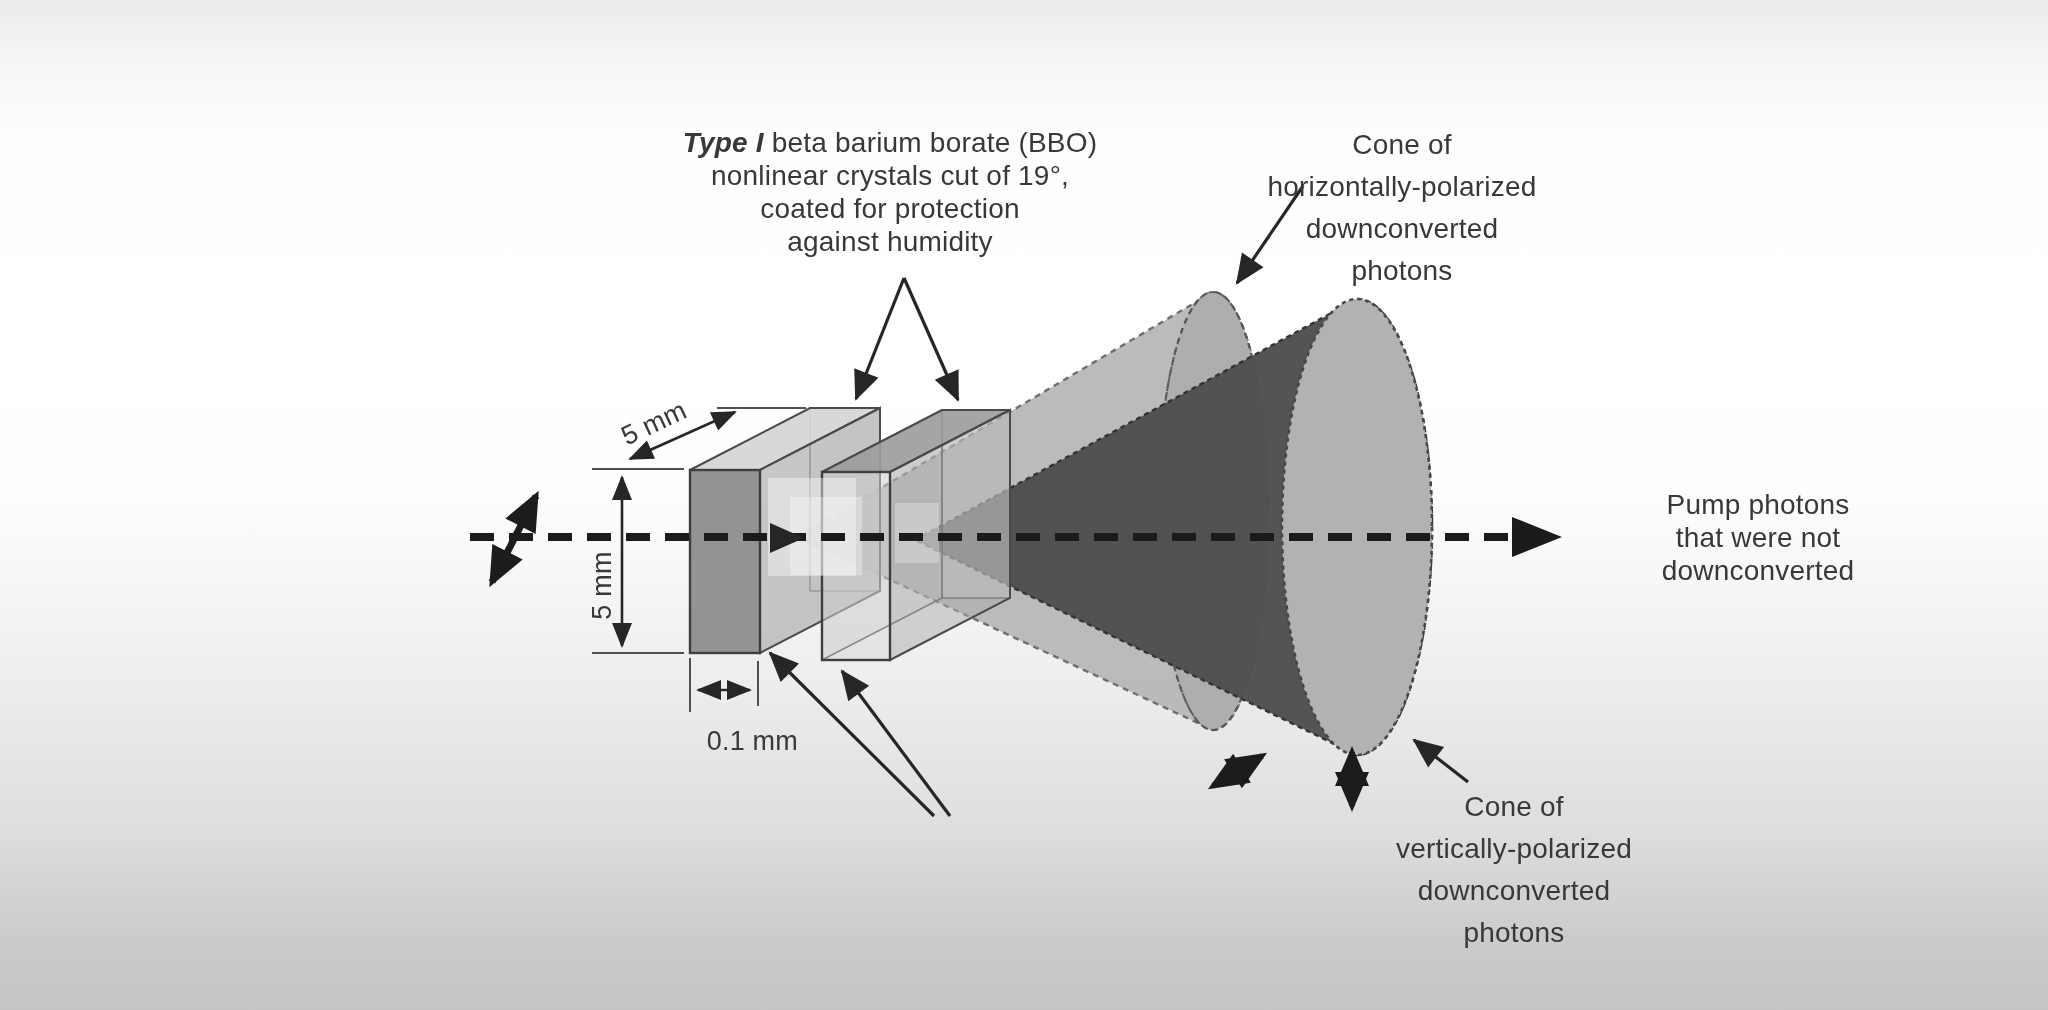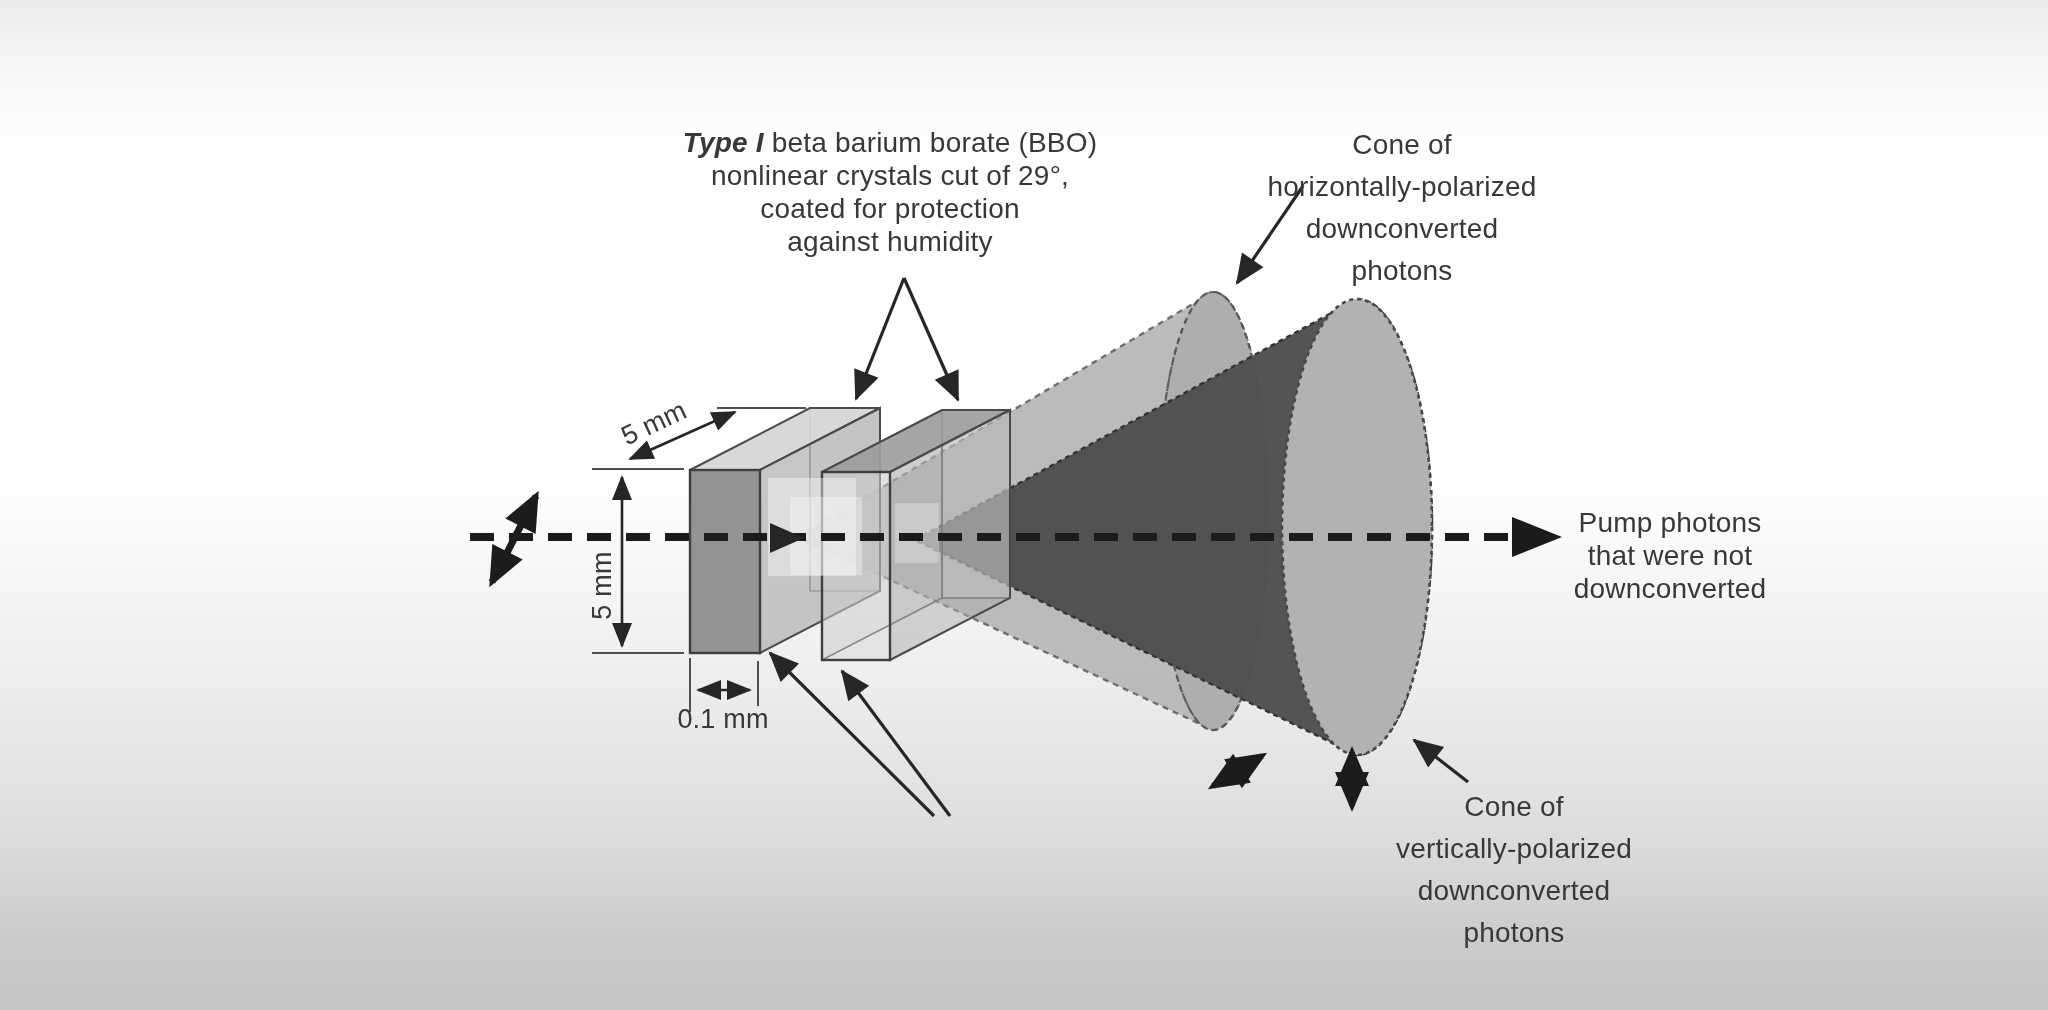--- a/index.html
+++ b/index.html
@@ -106,7 +106,7 @@
   </svg>
 
   <div class="lbl" style="left:670px;top:126px;width:440px;"><span class="b">Type I</span><span> beta barium borate (BBO)
-nonlinear crystals cut of 29°,
+nonlinear crystals cut of 19°,
 coated for protection
 against humidity</span></div>
 

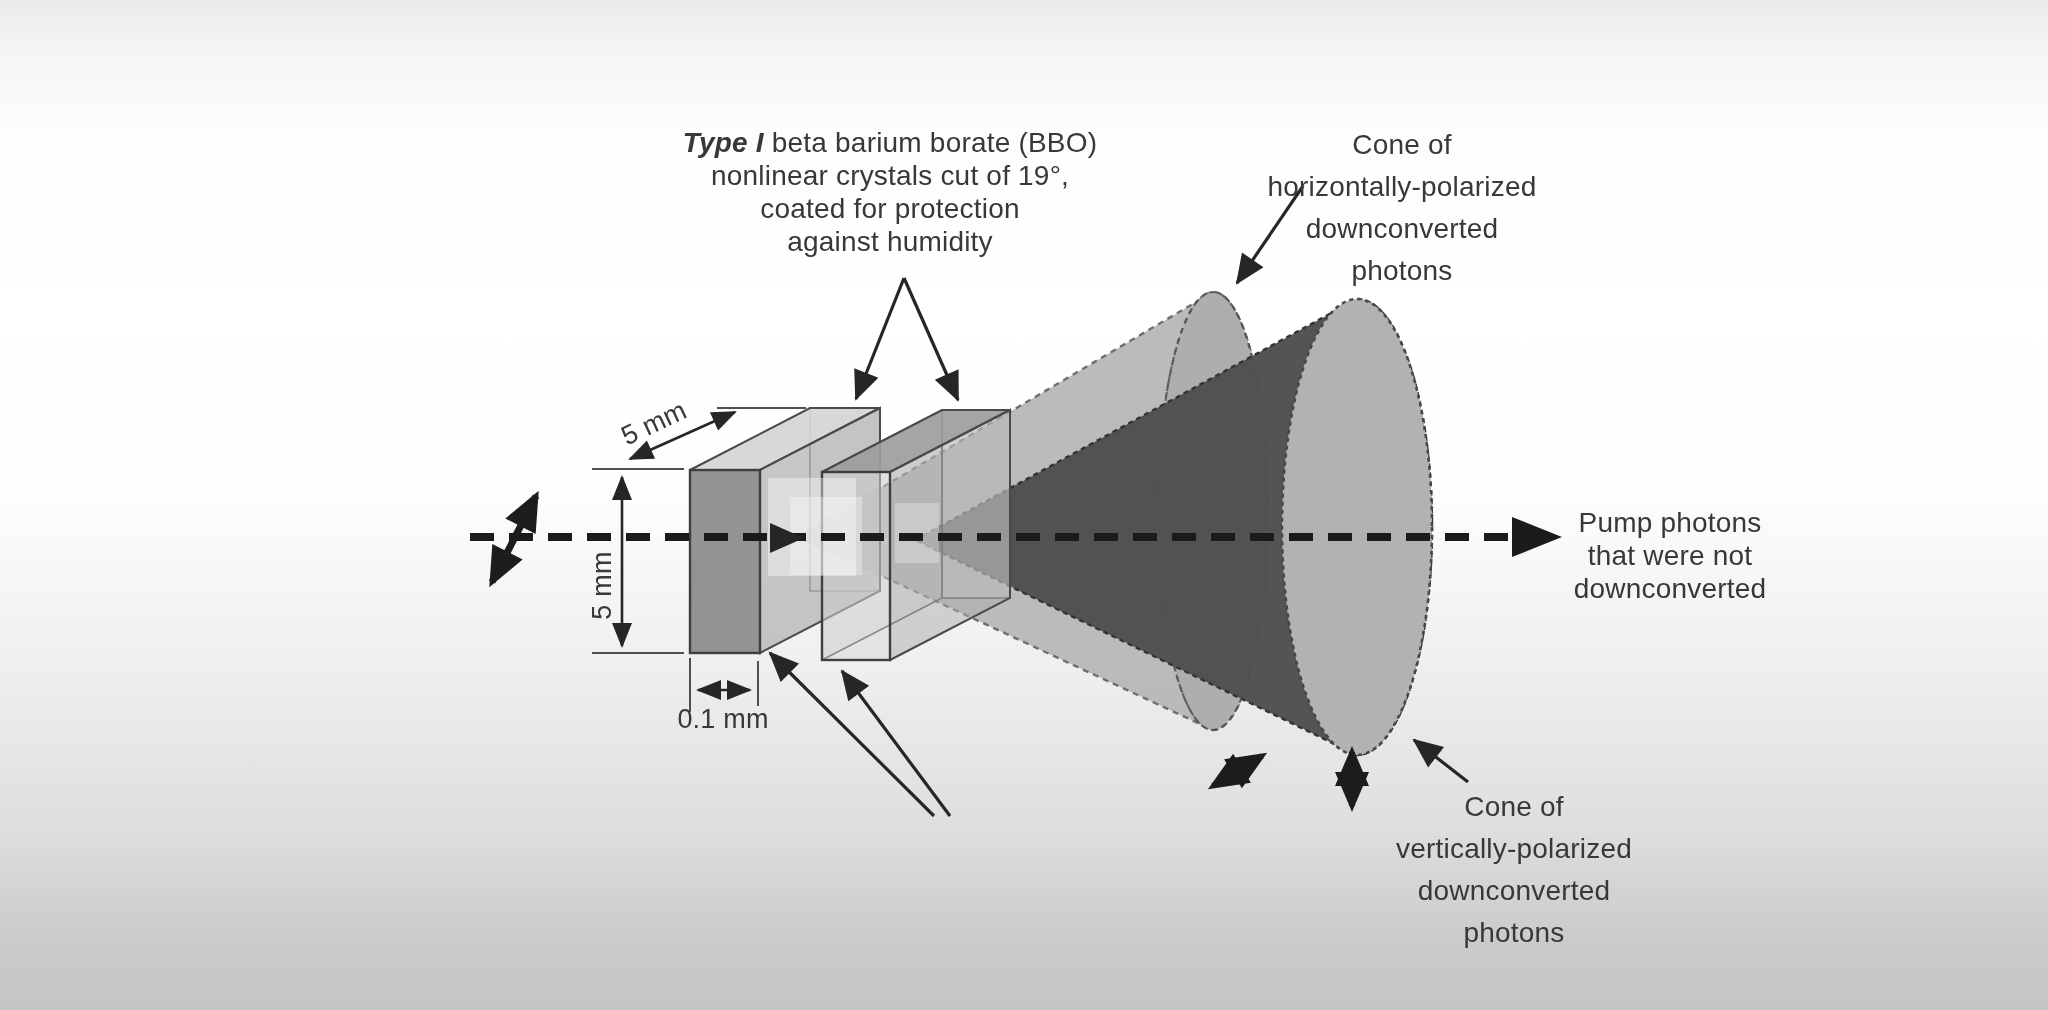--- a/index.html
+++ b/index.html
@@ -116,7 +116,7 @@
 photons</div>
 
 
-  <div class="lbl" style="left:1510px;top:488px;width:320px;margin-top:18px;">Pump photons
+  <div class="lbl" style="left:1598px;top:488px;width:320px;">Pump photons
 that were not
 downconverted</div>
 

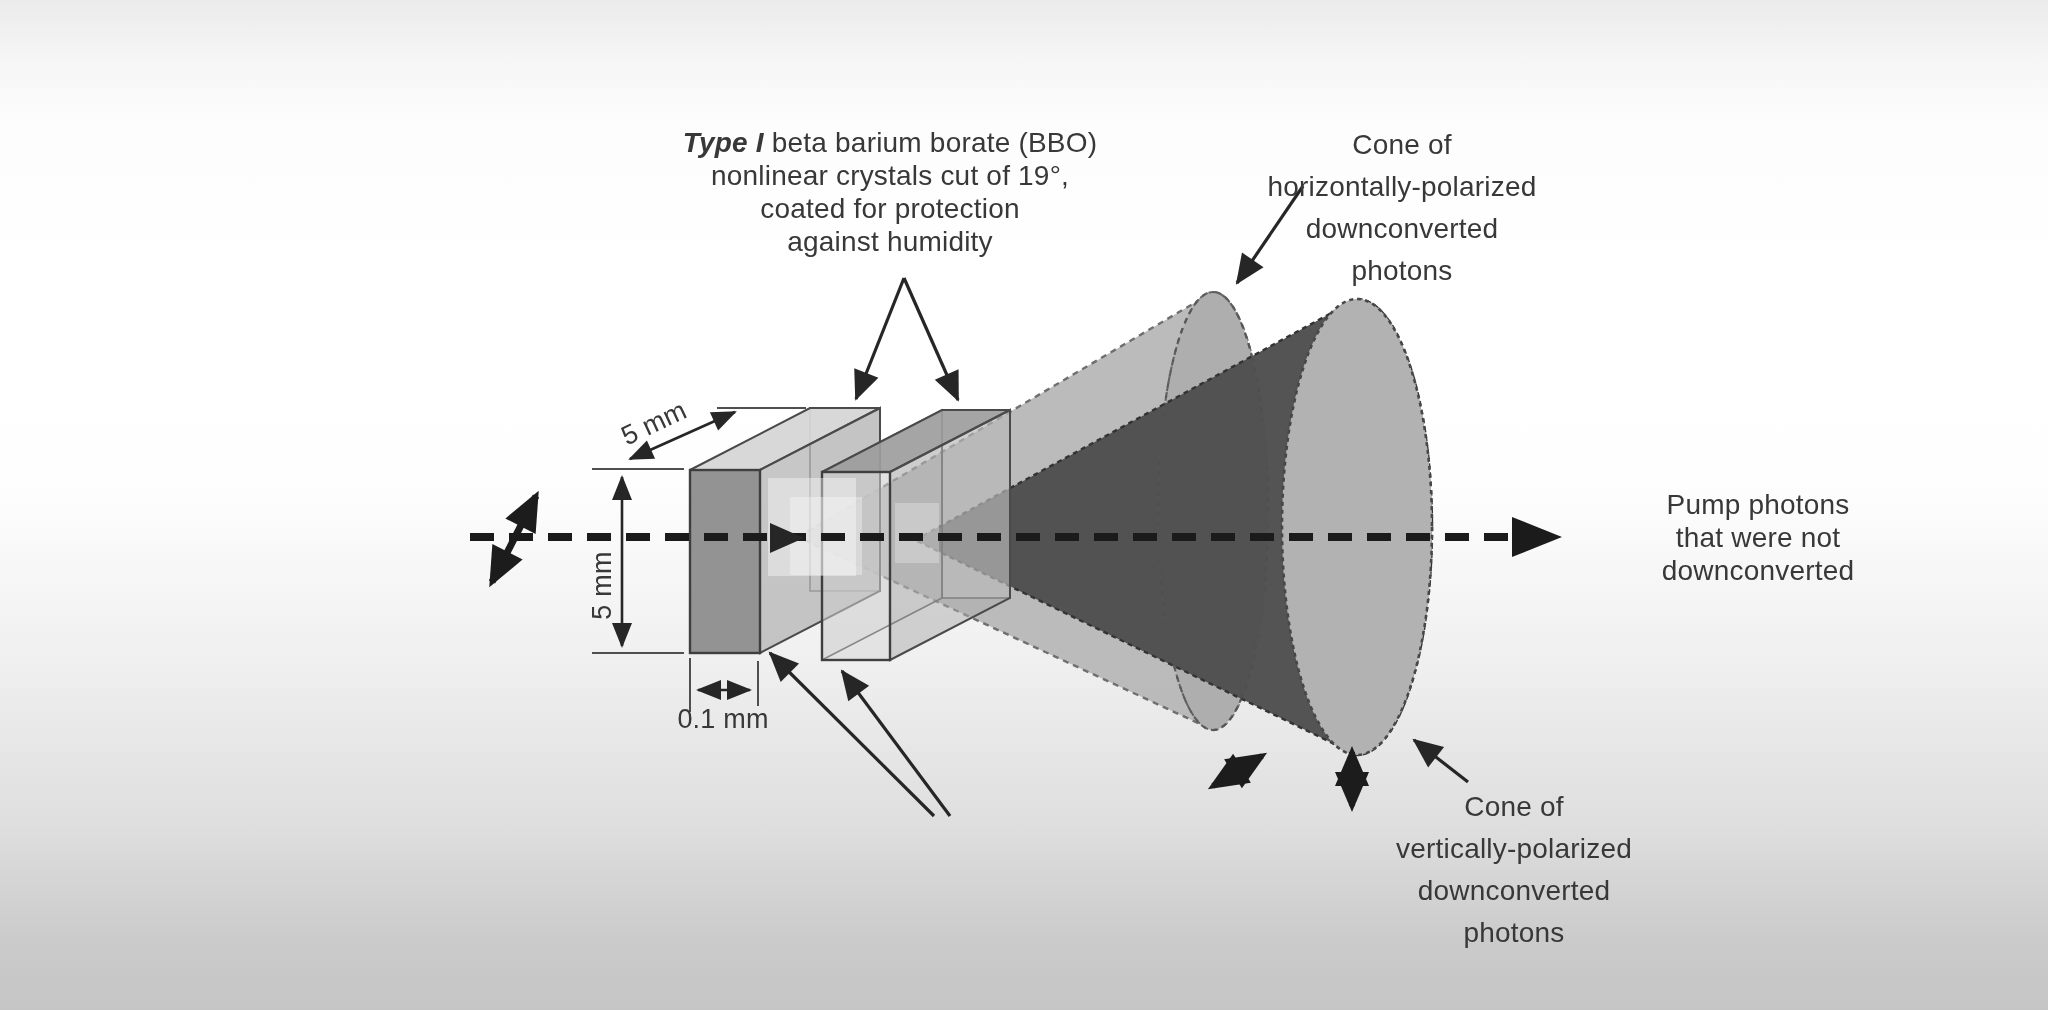--- a/index.html
+++ b/index.html
@@ -130,7 +130,7 @@
 
   <div class="lbl dim rot-vert" style="left:547px;top:572px;width:110px;">5 mm</div>
 
-  <div class="lbl dim" style="left:648px;top:706px;width:150px;">0.1 mm</div>
+  <div class="lbl dim" style="left:648px;top:728px;width:150px;text-align:right;">0.1 mm</div>
 
 </div>
 

